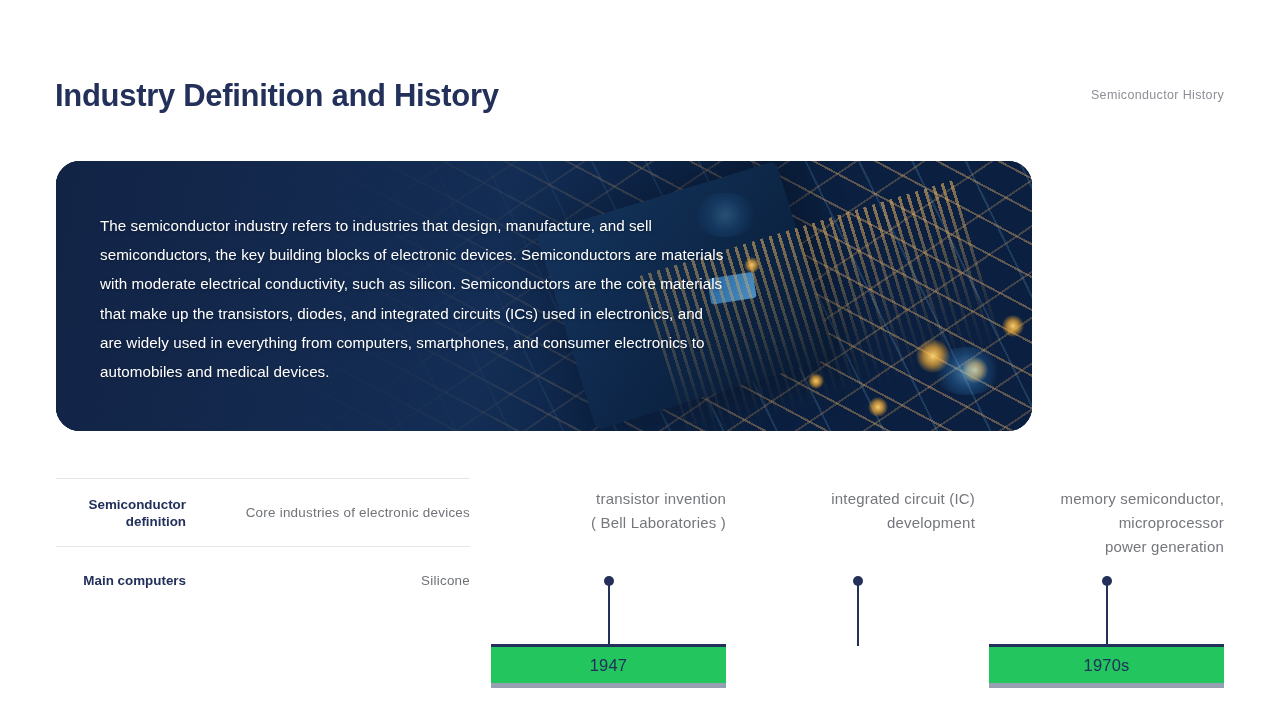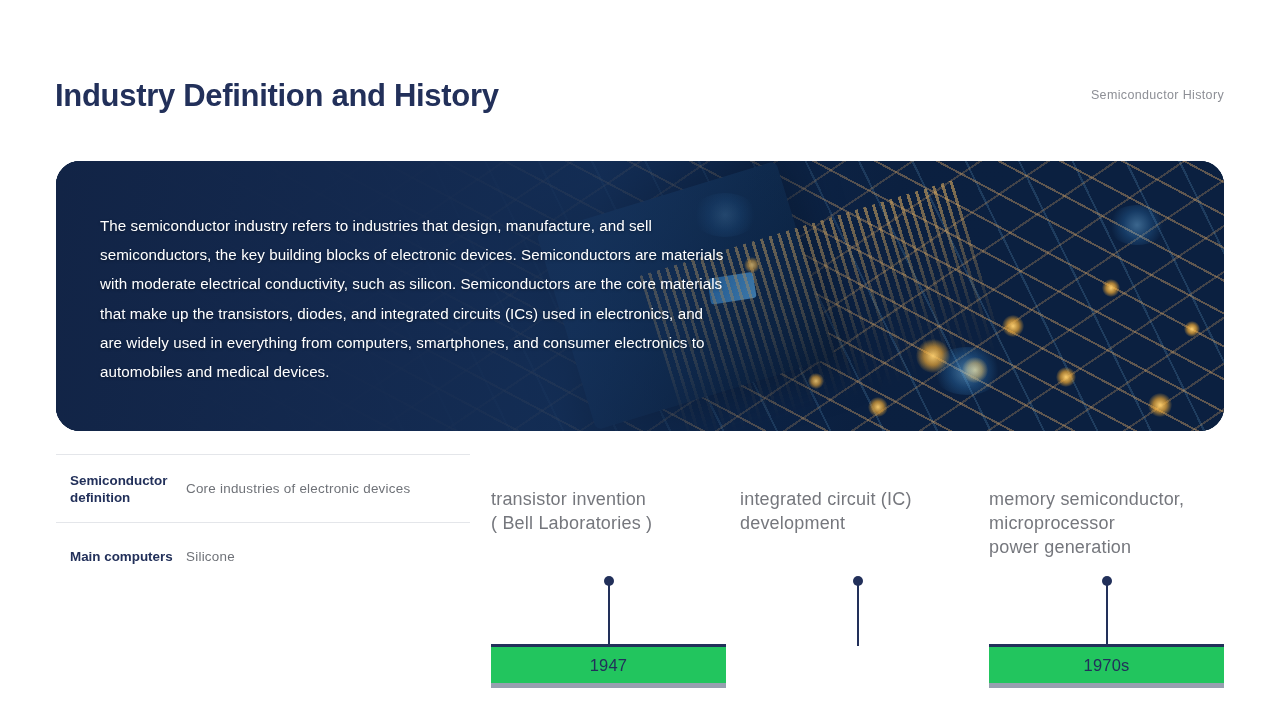--- a/index.html
+++ b/index.html
@@ -47,7 +47,7 @@
     position: absolute;
     left: 56px;
     top: 135px;
-    width: 1168px;
+    width: 976px;
     height: 270px;
     border-radius: 24px;
     overflow: hidden;

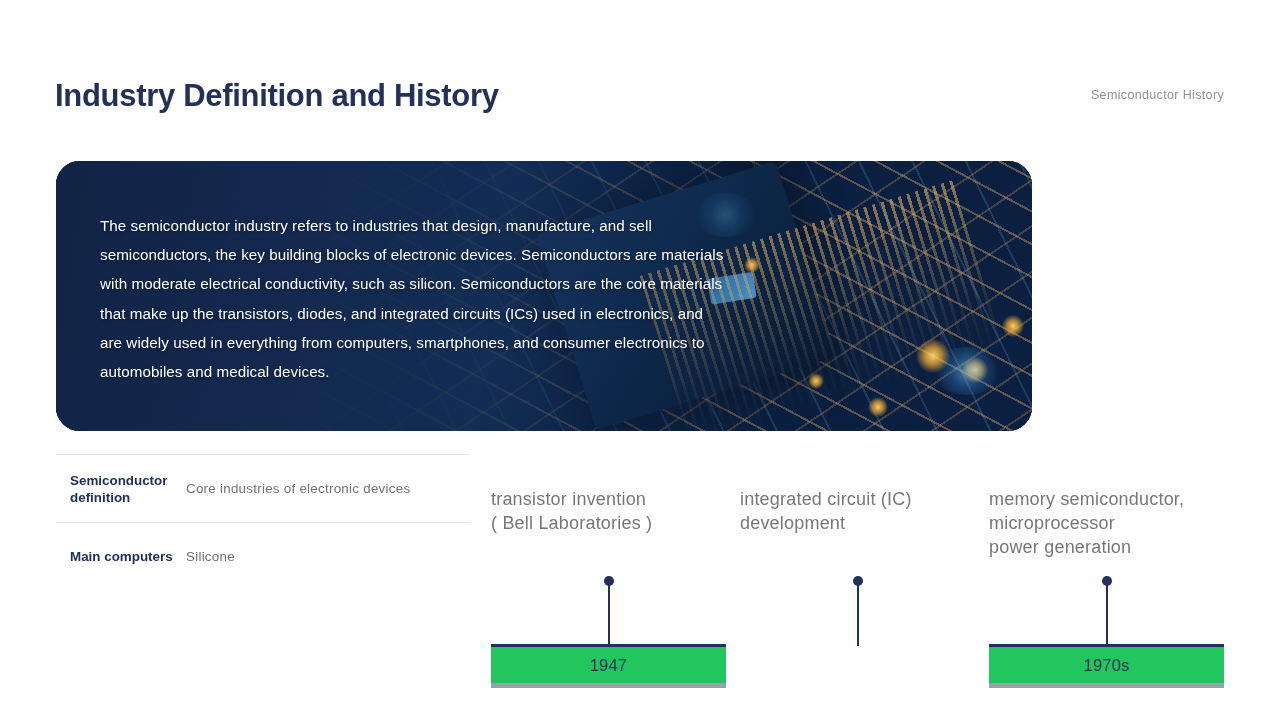--- a/index.html
+++ b/index.html
@@ -171,8 +171,9 @@
   .spec-table {
     position: absolute;
     left: 56px;
-    top: 428px;
+    top: 452px;
     width: 414px;
+    text-align: right;
   }
   .spec-row {
     position: relative;

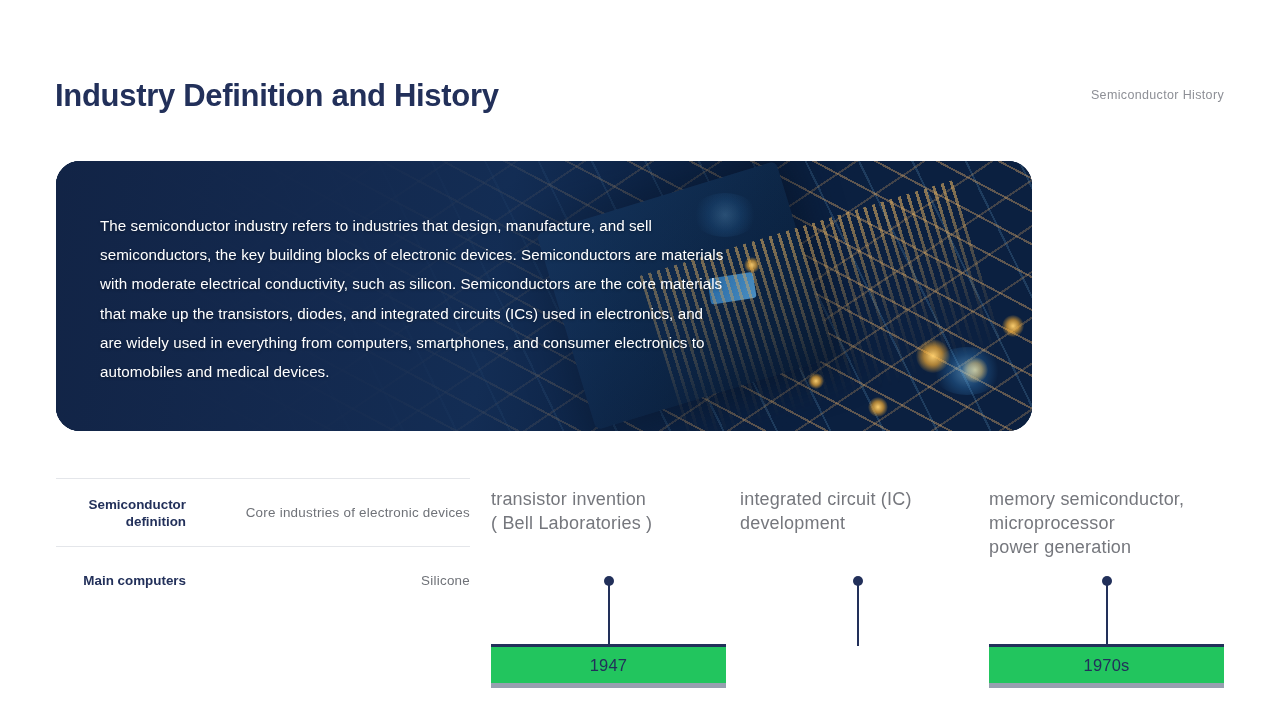--- a/index.html
+++ b/index.html
@@ -223,8 +223,8 @@
     top: 9px;
     left: 0;
     width: 100%;
-    text-align: left;
-    font-size: 18px;
+    text-align: right;
+    font-size: 15px;
     line-height: 24px;
     color: #75777d;
     letter-spacing: 0.2px;

